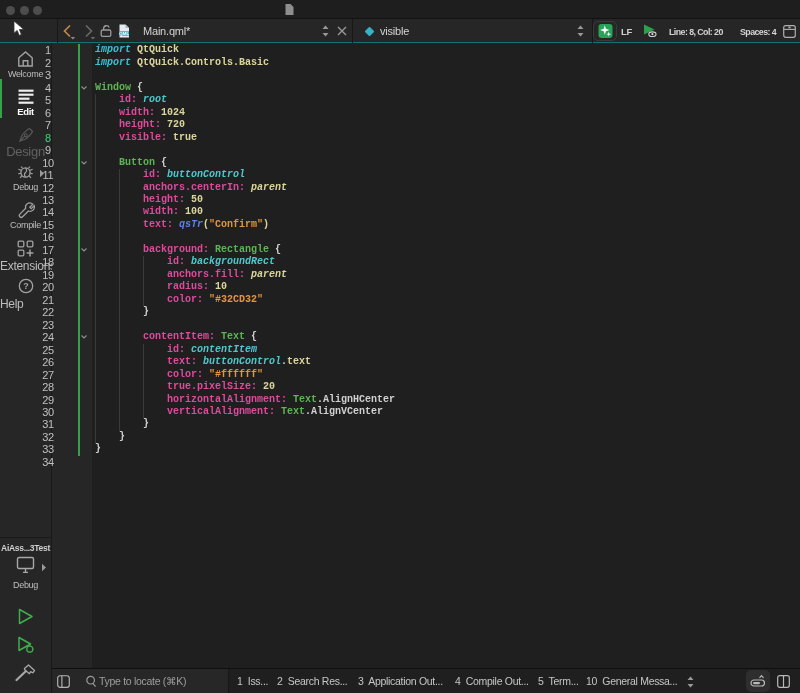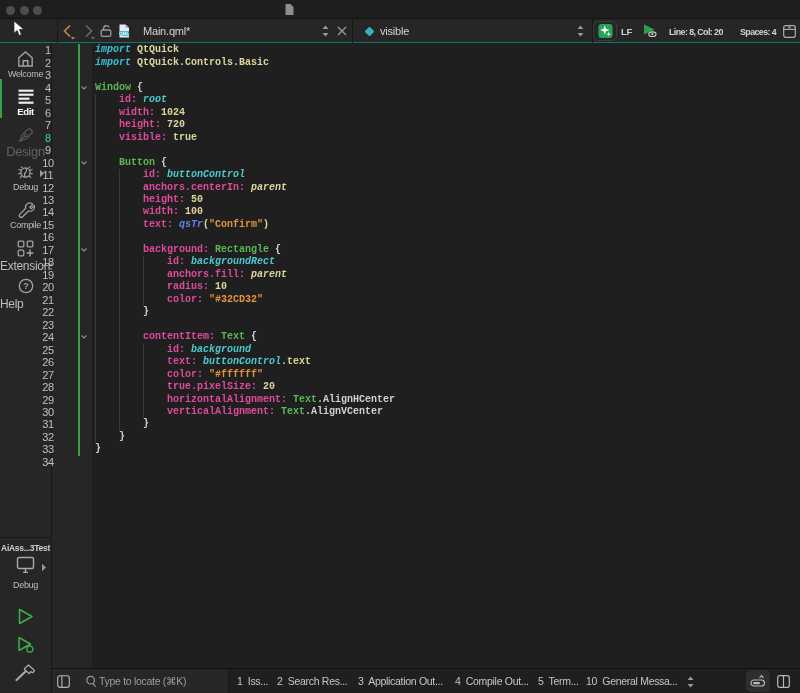--- a/index.html
+++ b/index.html
@@ -277,7 +277,7 @@
         <span style="color:#d0d0d0">}</span>
 
         <span style="color:#e04a9d">contentItem:</span> <span style="color:#5cb654">Text</span> <span style="color:#d0d0d0">{</span>
-            <span style="color:#e04a9d">id:</span> <span style="color:#4ec9cf;font-style:italic">background</span>
+            <span style="color:#e04a9d">id:</span> <span style="color:#4ec9cf;font-style:italic">contentItem</span>
             <span style="color:#e04a9d">text:</span> <span style="color:#4ec9cf;font-style:italic">buttonControl</span><span style="color:#d0d0d0">.</span><span style="color:#dbd69c">text</span>
             <span style="color:#e04a9d">color:</span> <span style="color:#e2953f">"#ffffff"</span>
             <span style="color:#e04a9d">true.pixelSize:</span> <span style="color:#dbd69c">20</span>

